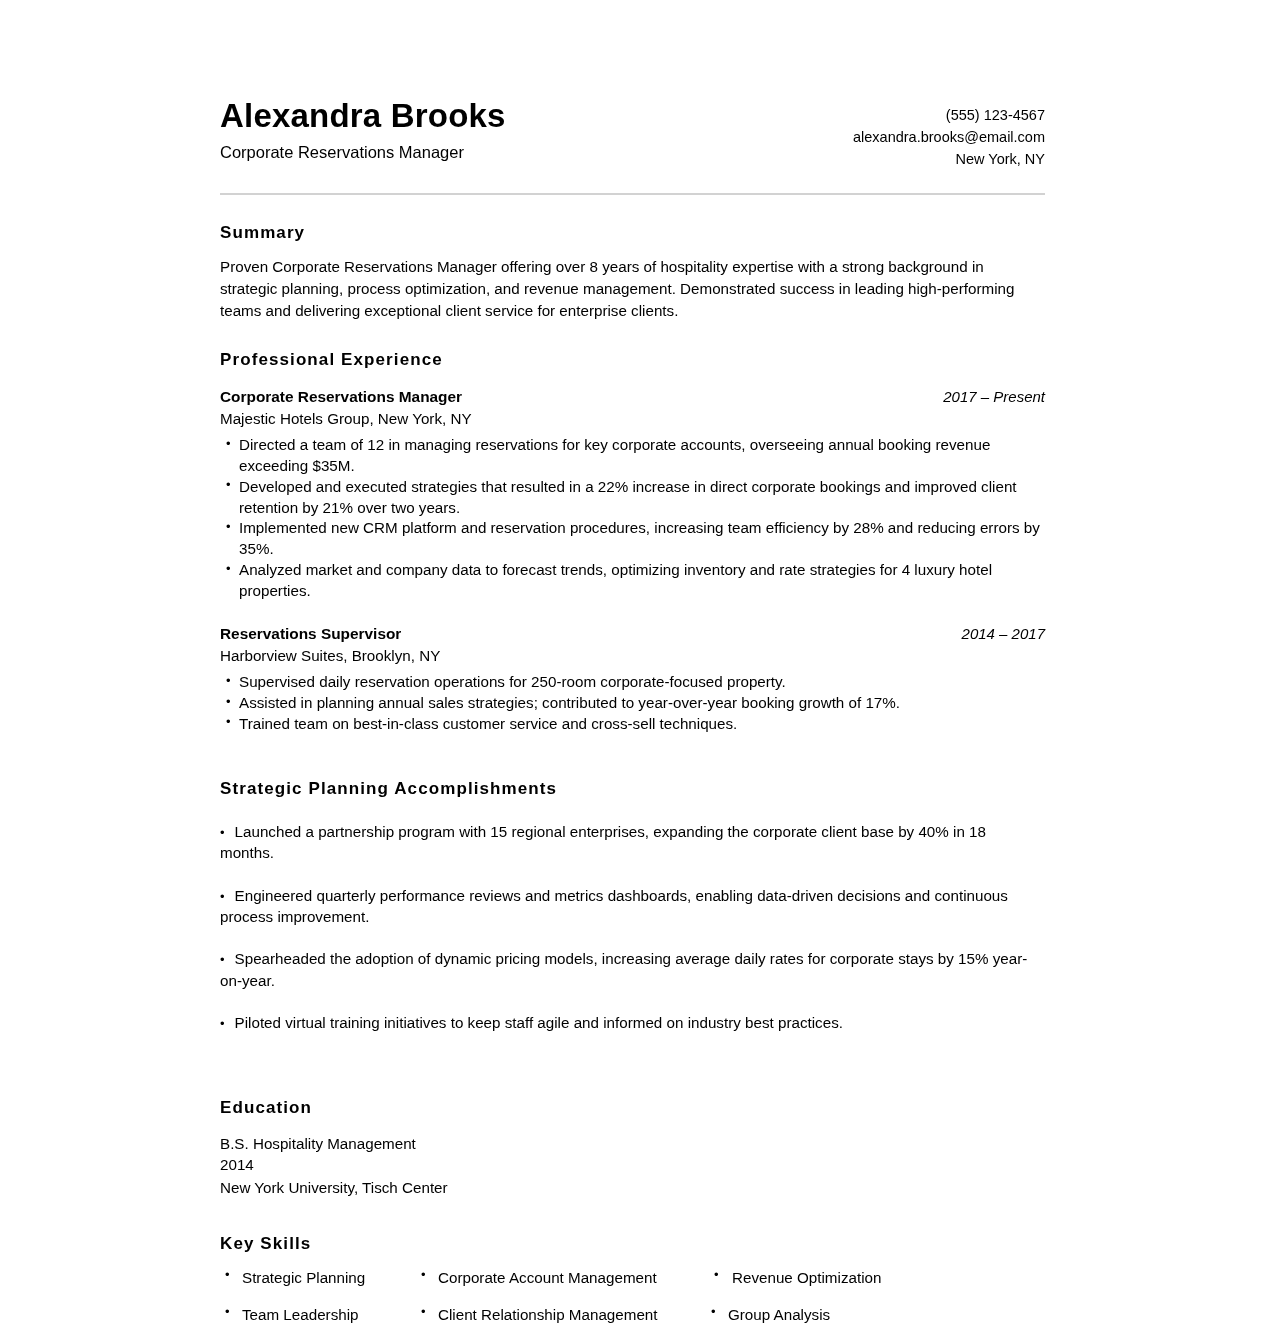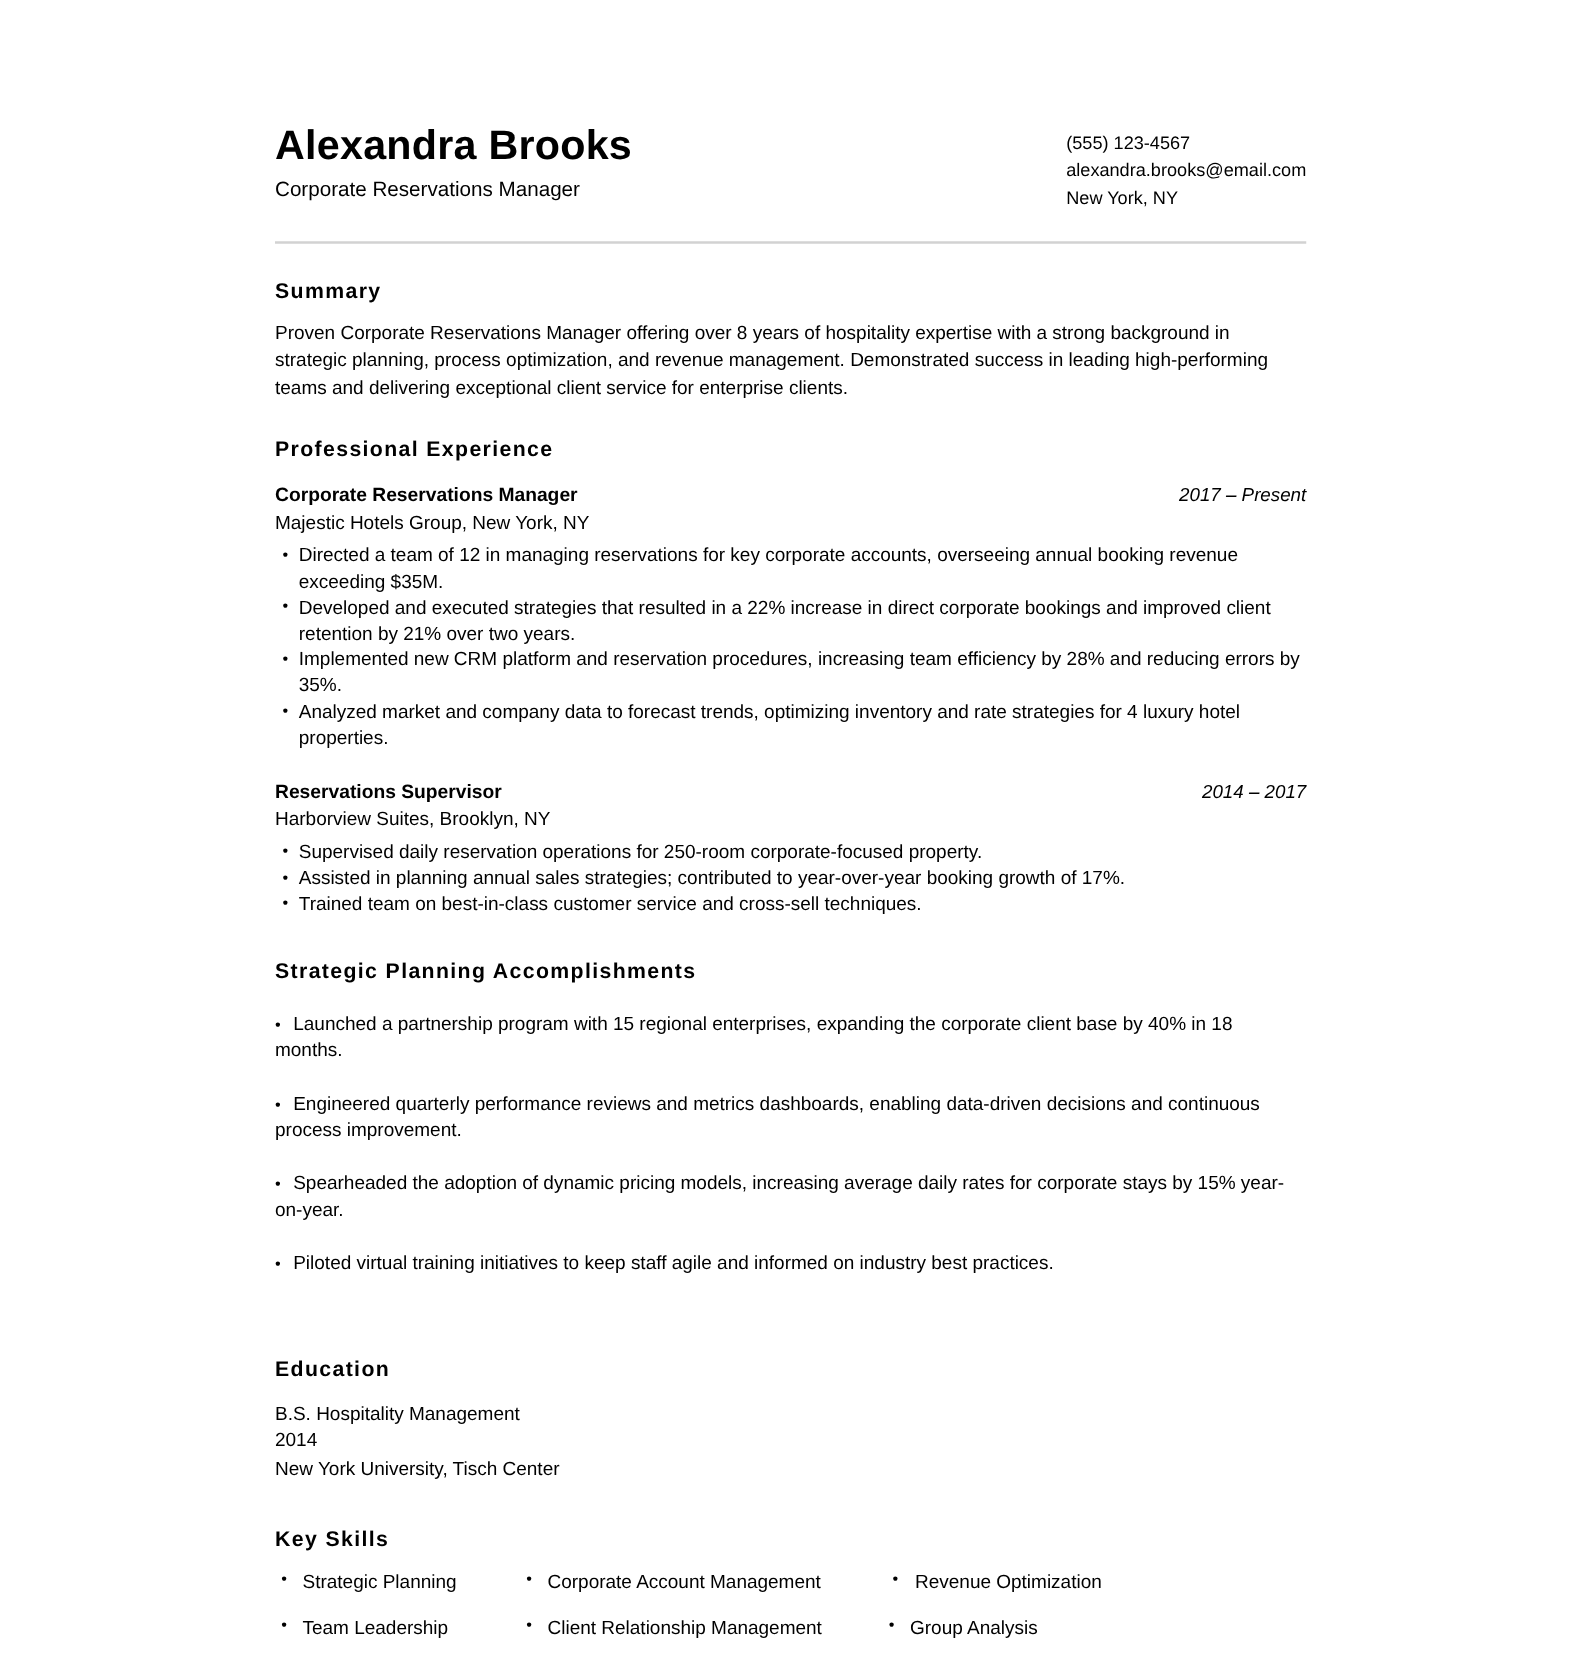--- a/index.html
+++ b/index.html
@@ -45,6 +45,7 @@
     margin-top: 7px;
   }
   .contact {
+    text-align: right;
     font-size: 14.5px;
     line-height: 1.52;
     padding-top: 8px;

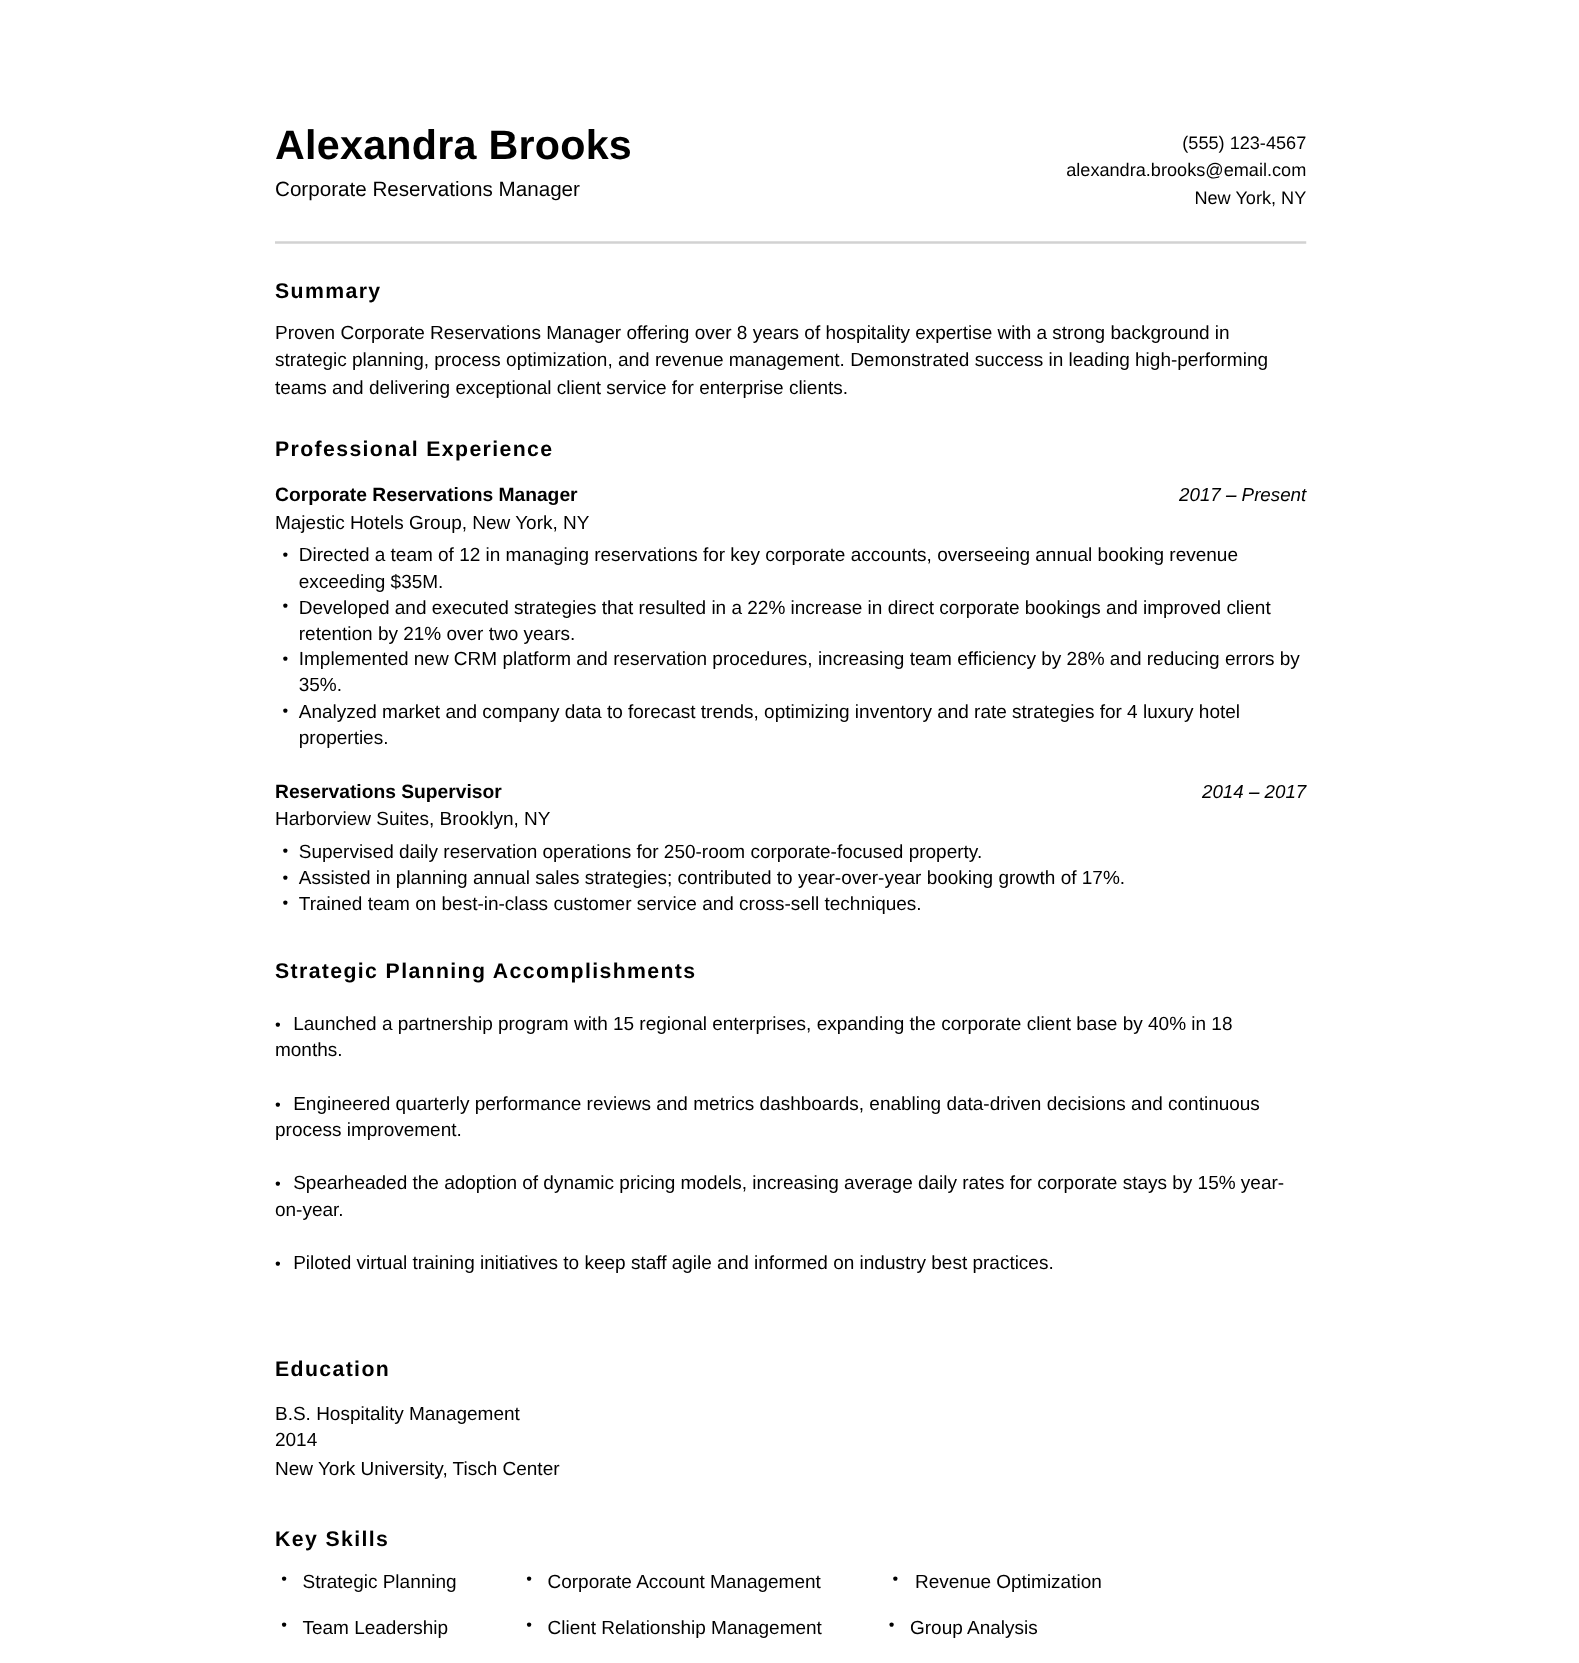--- a/index.html
+++ b/index.html
@@ -124,7 +124,7 @@
   }
 
   
-  .accomplishments-wrap { margin-top: 32px; }
+  .accomplishments-wrap { margin-top: 44px; }
   .accomplishment {
     font-size: 15.2px;
     line-height: 1.4;

